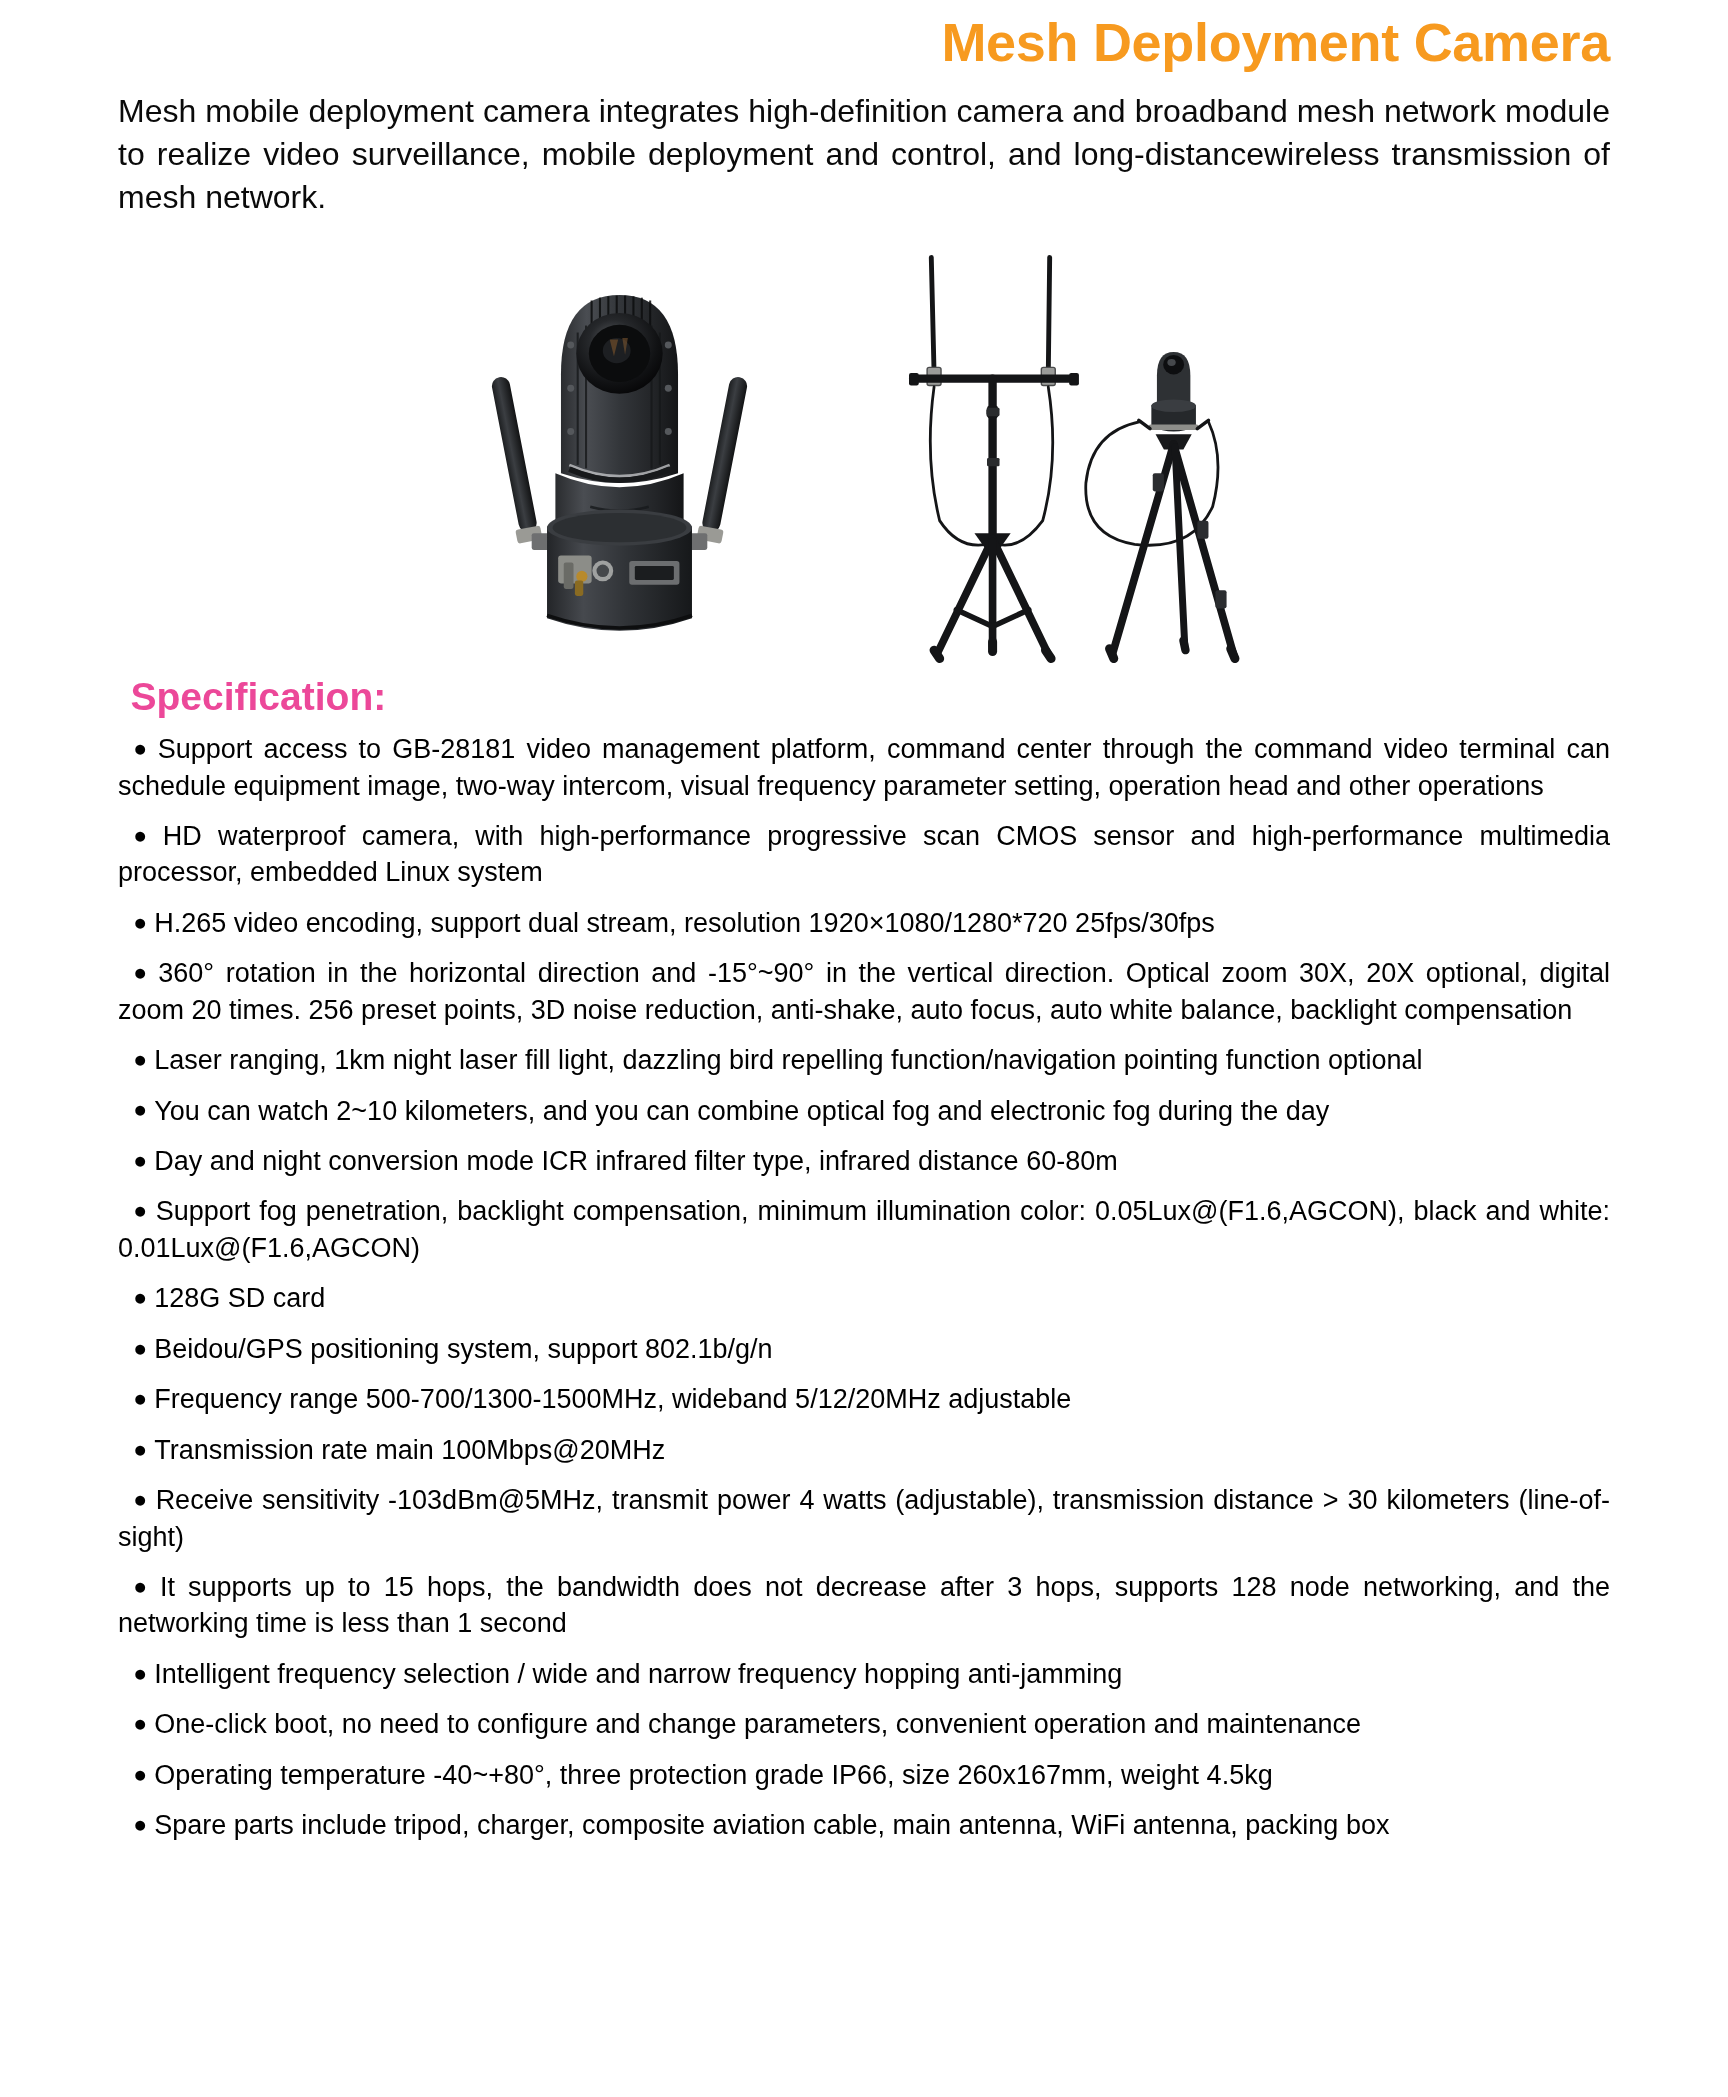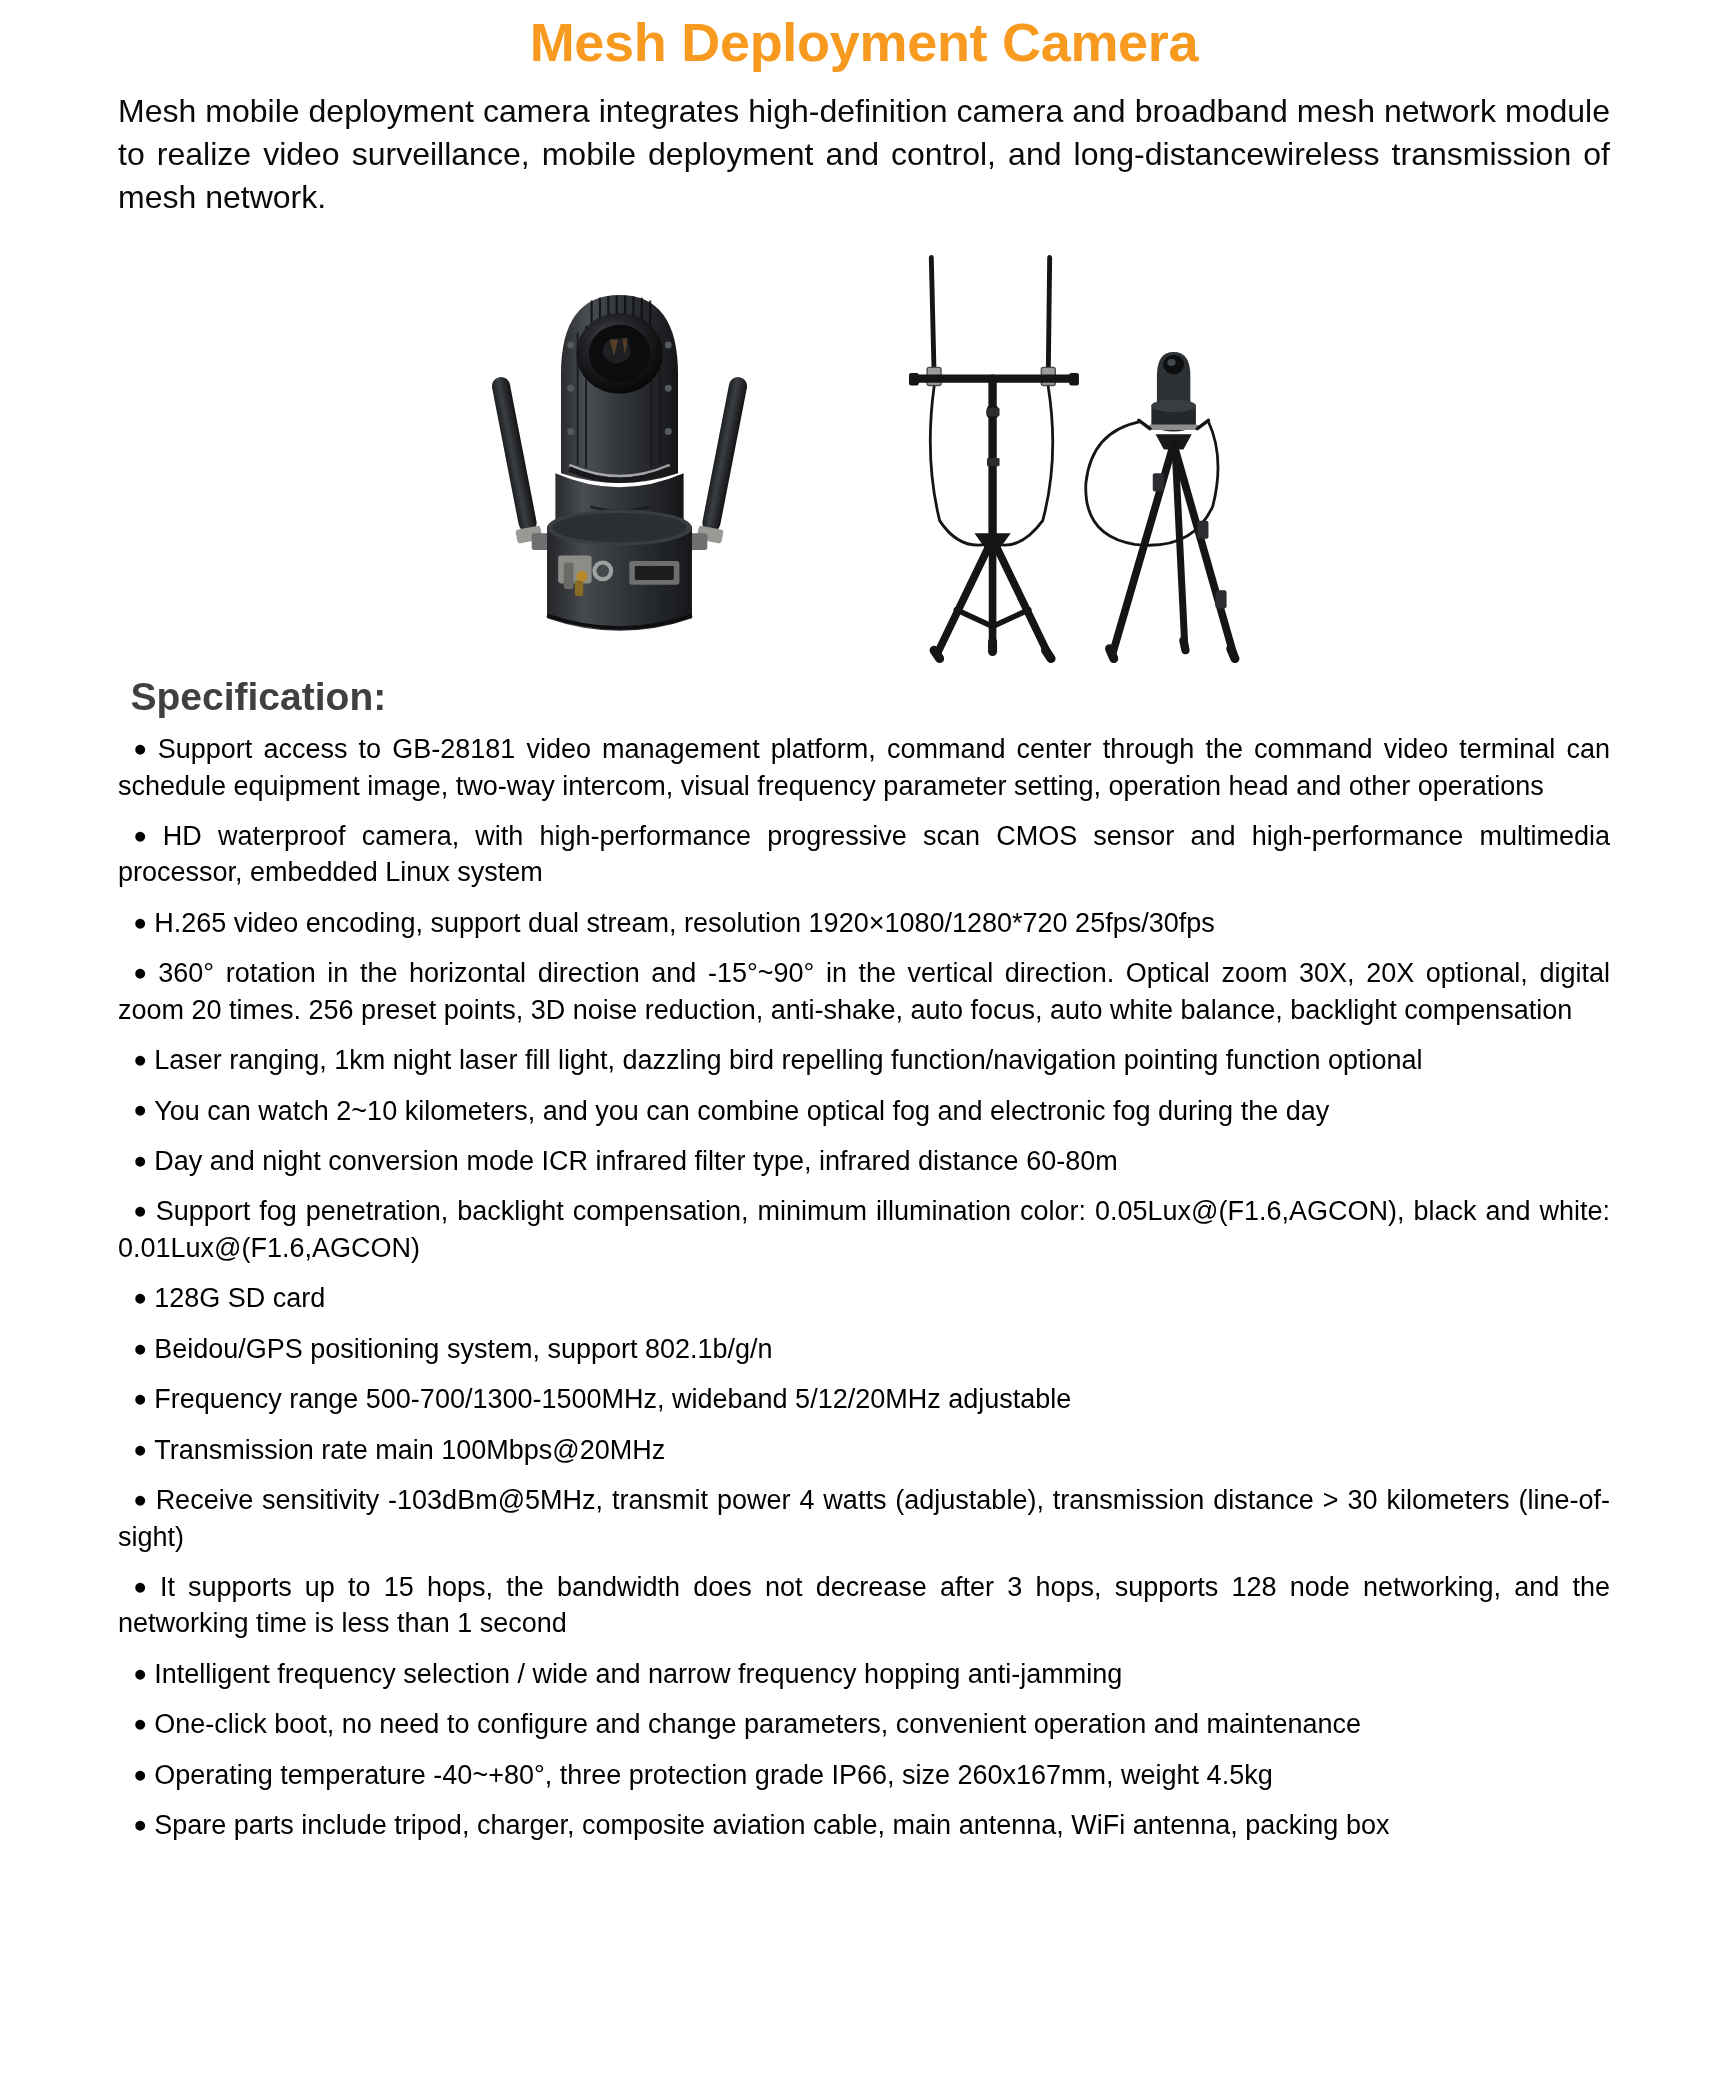--- a/index.html
+++ b/index.html
@@ -26,7 +26,7 @@
 
   
   .doc-title {
-    text-align: center;
+    text-align: right;
     font-size: 54px;
     line-height: 1.02;
     font-weight: bold;

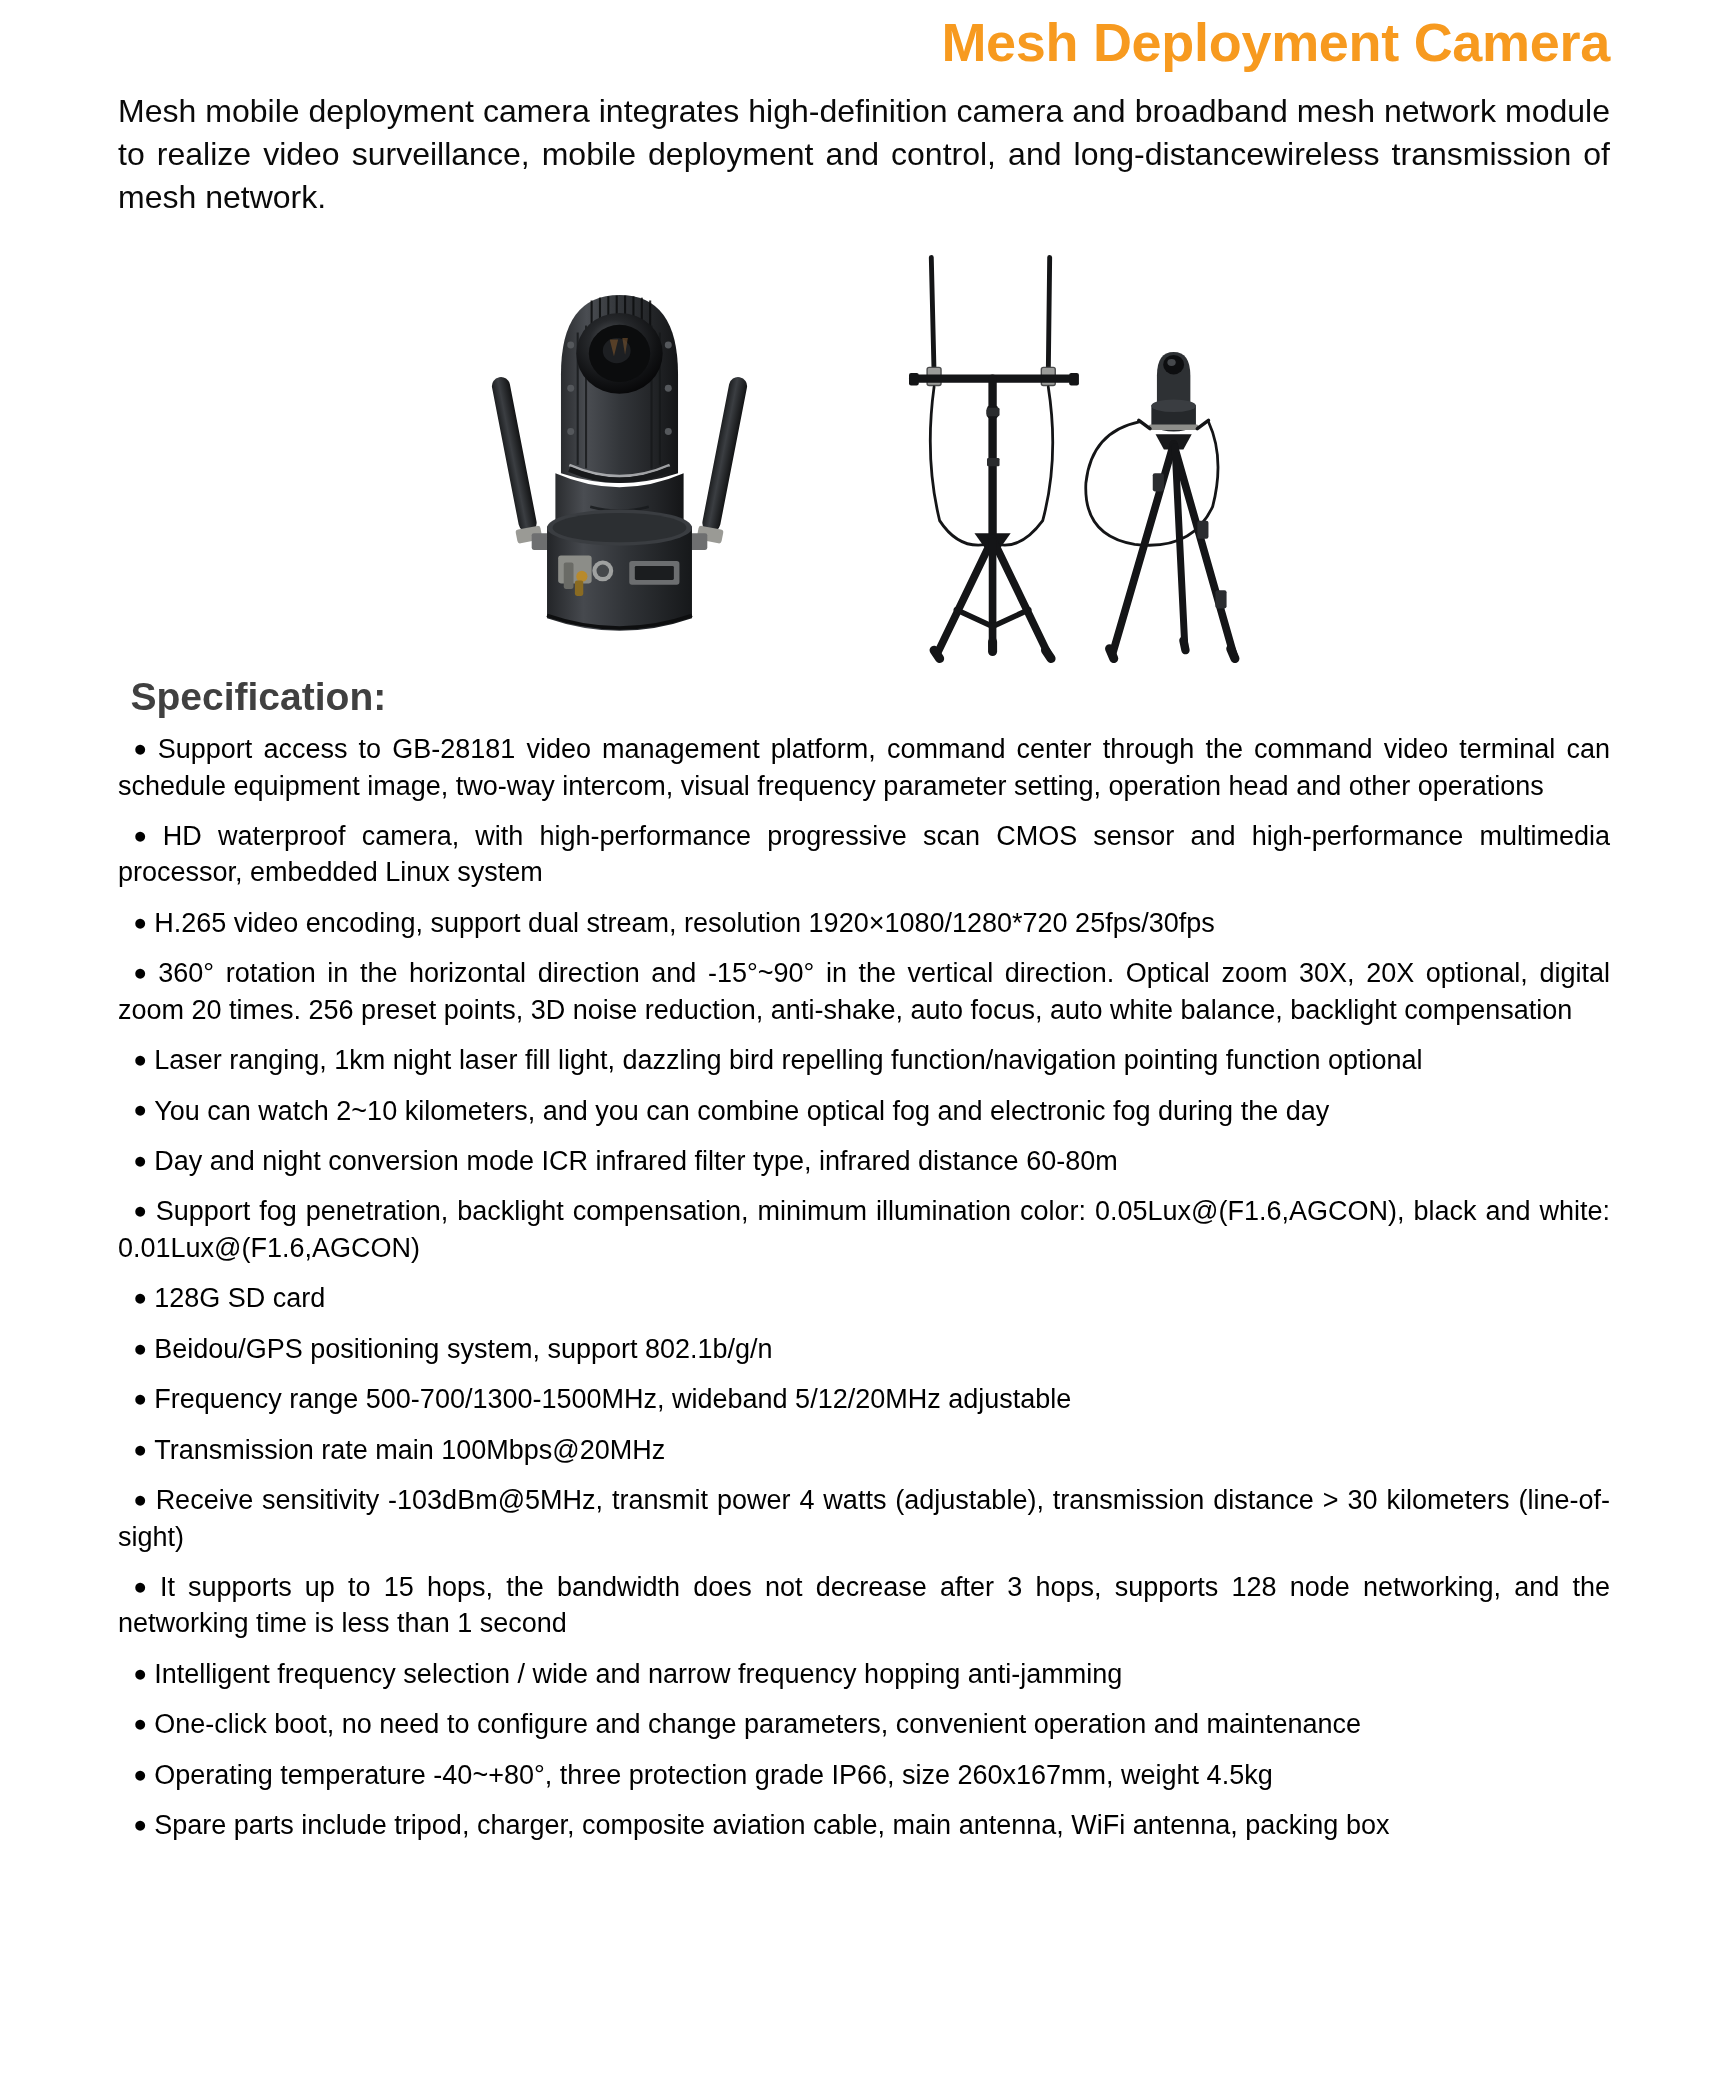--- a/index.html
+++ b/index.html
@@ -65,7 +65,7 @@
   .spec-heading {
     font-size: 39px;
     font-weight: bold;
-    color: #404040;
+    color: #ec4899;
     margin: 8.4px 0 0 12.5px;
     line-height: 1.1;
   }

